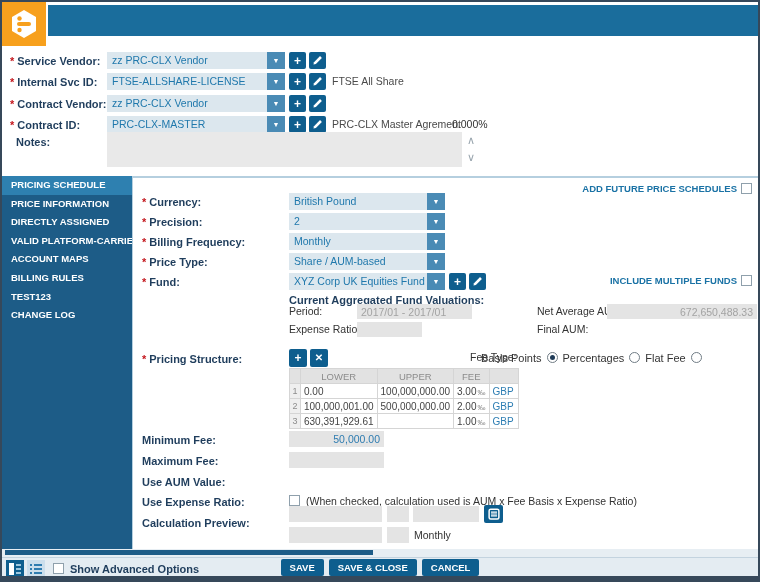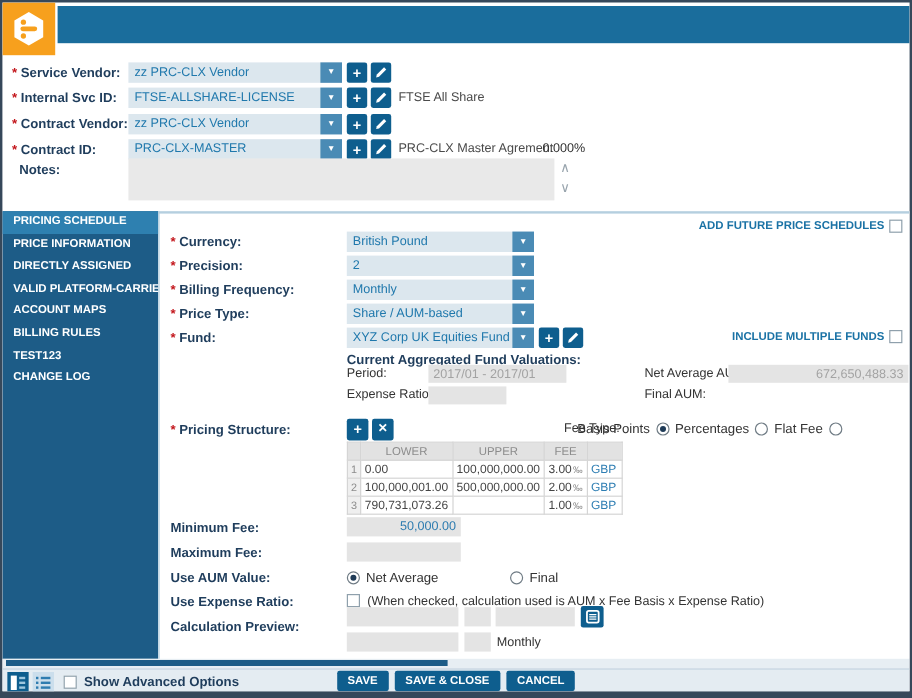--- a/index.html
+++ b/index.html
@@ -265,7 +265,7 @@
     </tr>
     <tr>
       <td class="num">3</td>
-      <td>790,731,073.26</td>
+      <td>630,391,929.61</td>
       <td></td>
       <td><span>1.00</span><span class="unit">‰</span></td>
       <td class="gbp">GBP</td>

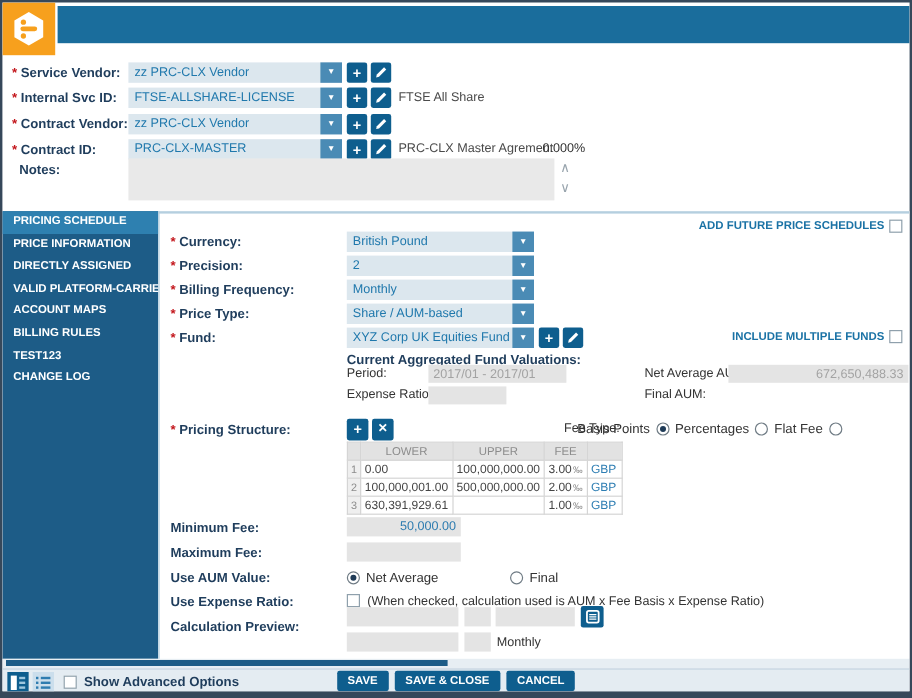--- a/index.html
+++ b/index.html
@@ -285,13 +285,6 @@
   <div class="lblrow" style="left:140px;top:471px">
         <span>Use AUM Value:</span>
       </div>
-  <div class="rgroup" style="left:287px;top:471px;height:17px;gap:5px">
-    <span class="radio on"></span>
-    <span class="radiolbl">Net Average</span>
-    <span style="width:50px"></span>
-    <span class="radio"></span>
-    <span class="radiolbl">Final</span>
-  </div>
 
   <div class="lblrow" style="left:140px;top:491px">
         <span>Use Expense Ratio:</span>

